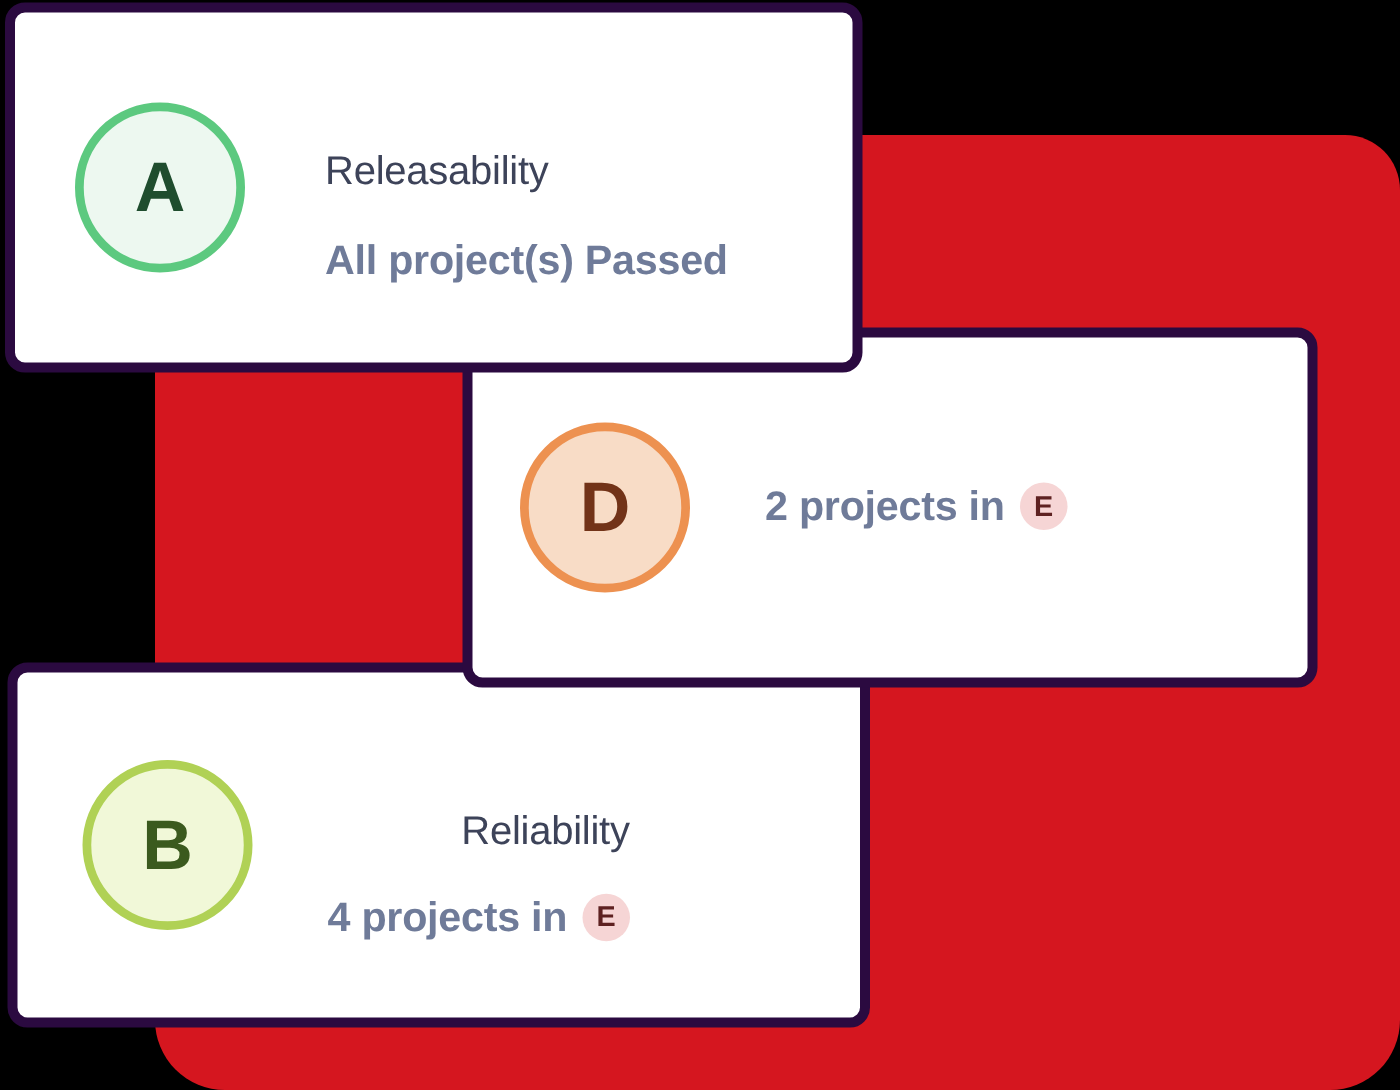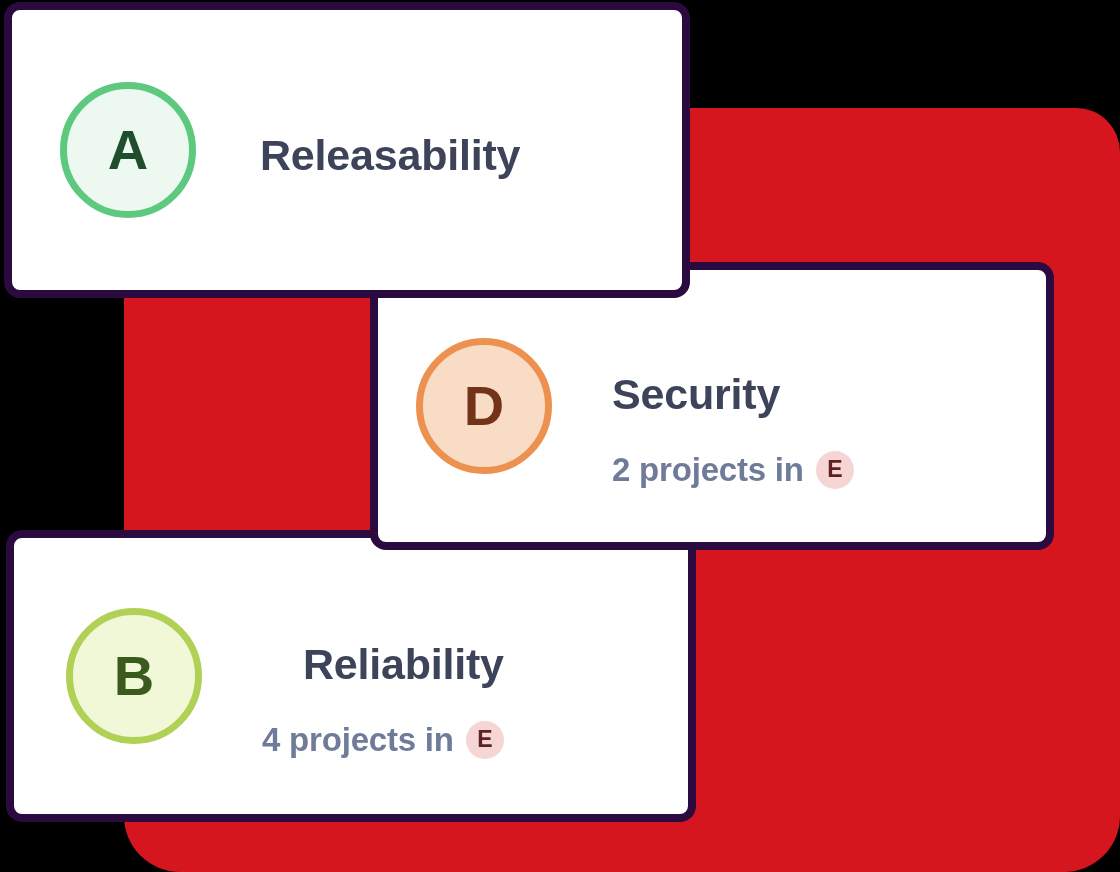--- a/index.html
+++ b/index.html
@@ -86,8 +86,8 @@
     justify-content: center;
   }
   .card-title {
-    font-size: 43px;
-    font-weight: 700;
+    font-size: 32px;
+    font-weight: 400;
     color: #3d4359;
     letter-spacing: -0.2px;
     margin-top: 48px;

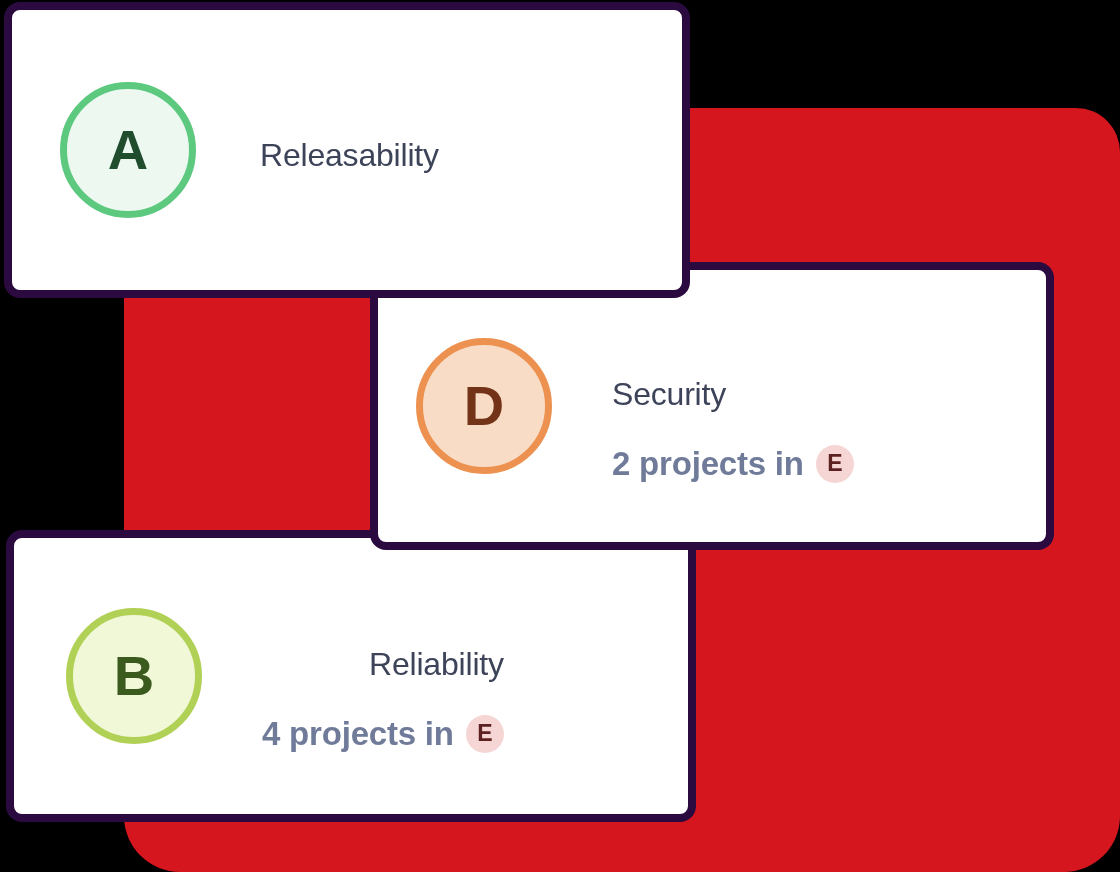--- a/index.html
+++ b/index.html
@@ -144,6 +144,9 @@
     </div>
     <div class="card-text">
       <div class="card-title" style="color: rgb(61, 67, 89);">Releasability</div>
+      <div class="card-sub" style="color: rgb(111, 123, 153);">
+        <span>All project(s) Passed</span>
+      </div>
     </div>
   </div>
 

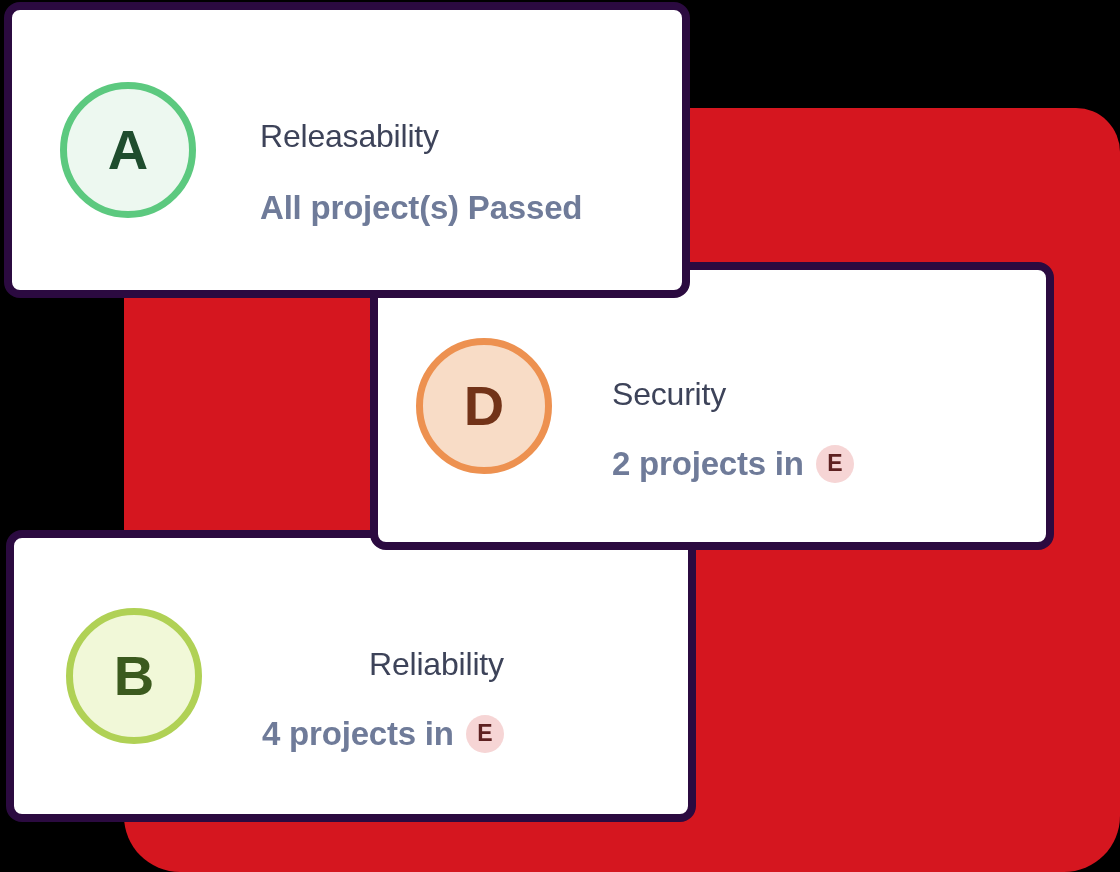--- a/index.html
+++ b/index.html
@@ -155,7 +155,6 @@
       <span class="grade-letter" style="color: rgb(114, 51, 24);">D</span>
     </div>
     <div class="card-text">
-      <div class="card-title" style="color: rgb(61, 67, 89);">Security</div>
       <div class="card-sub" style="color: rgb(111, 123, 153);">
         <span>2 projects in</span>
         <span class="mini-badge" style="background: rgb(246, 213, 213); color: rgb(94, 33, 33);">E</span>

